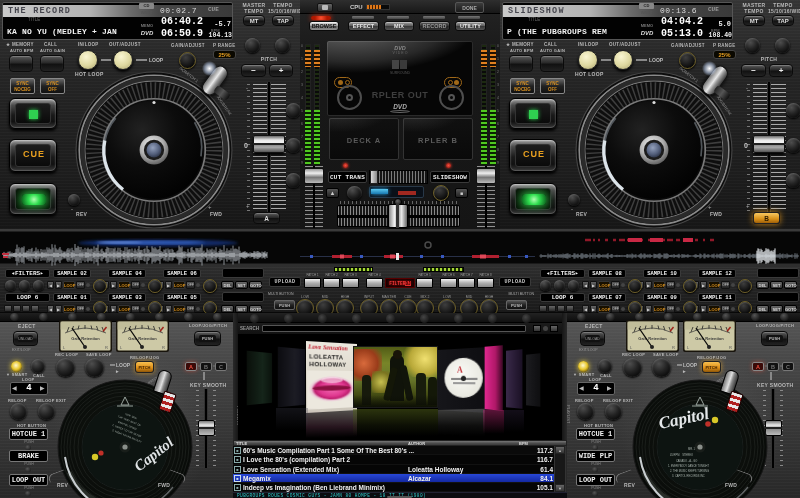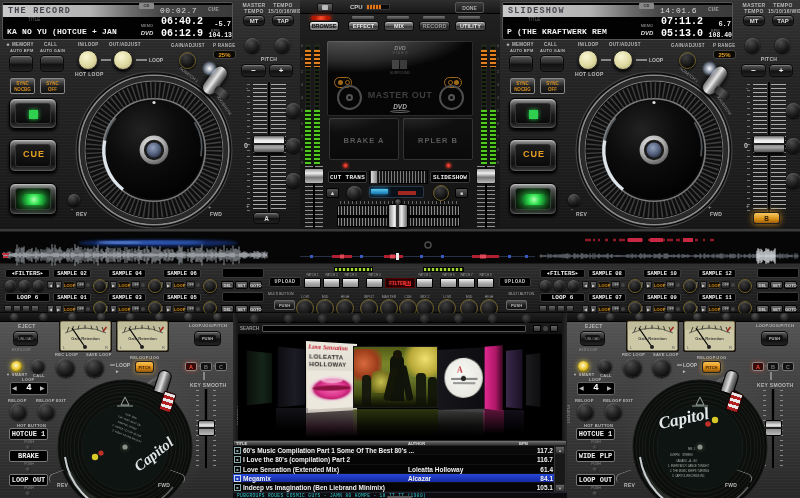--- a/index.html
+++ b/index.html
@@ -142,7 +142,7 @@
 <div class="a" style="left:502px;top:2px;width:231px;height:38px;background:#020202;border:1px solid #555;border-radius:2px"></div>
 <div class="a" style="left:503px;top:5px;width:229px;height:12px;background:linear-gradient(90deg,#cacaca,#b2b2b2 38%,#6a6a6a 56%,#484848 68%,#3a3a3a)"></div>
 <div class="a mono" style="left:508px;top:6px;width:140px;height:10px;color:#46464e;font-size:8.5px;font-weight:bold;letter-spacing:1.2px">SLIDESHOW</div>
-<div class="a mono" style="left:660px;top:6px;width:40px;height:10px;color:#d8d8d8;font-size:8px;letter-spacing:.5px">14:01.6</div>
+<div class="a mono" style="left:660px;top:6px;width:40px;height:10px;color:#d8d8d8;font-size:8px;letter-spacing:.5px">00:13.6</div>
 <div class="a mono" style="left:708px;top:6px;width:22px;height:8px;color:#999;font-size:6px;font-weight:bold">CUE</div>
 <div class="a" style="left:639px;top:3px;width:15px;height:6px;background:#888;border-radius:1px;color:#222;font-size:4px;text-align:center;line-height:6px;font-weight:bold">CD</div>
 <div class="a" style="left:638px;top:10px;width:17px;height:5px;color:#555;font-size:4px;text-align:center;font-weight:bold">WAVE</div>

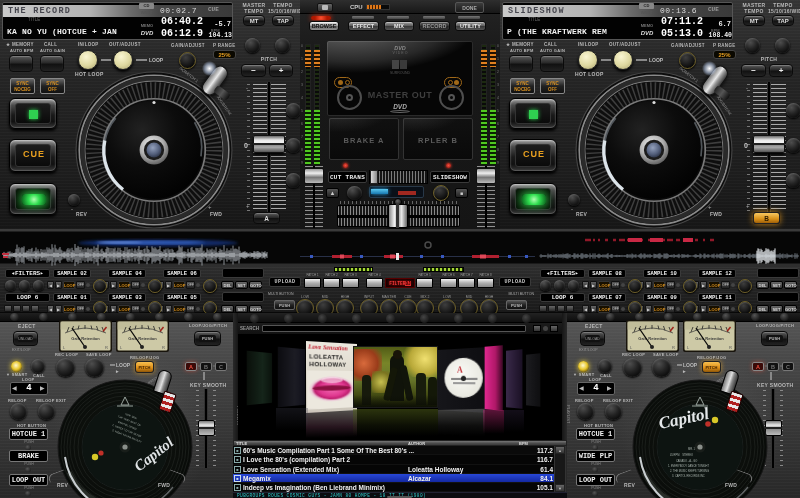--- a/index.html
+++ b/index.html
@@ -150,7 +150,7 @@
 <div class="a" style="left:638px;top:30px;width:18px;height:8px;color:#ddd;font-size:6px;font-weight:bold;text-align:center;font-style:italic">DVD</div>
 <div class="a" style="left:528px;top:17px;width:40px;height:6px;color:#666;font-size:4.5px">TITLE</div>
 <div class="a mono" style="left:507px;top:27px;width:130px;height:11px;color:#f2f2f2;font-size:8px;font-weight:bold;letter-spacing:.2px">P (THE KRAFTWERK REM</div>
-<div class="a mono" style="left:661px;top:16px;width:46px;height:12px;color:#fff;font-size:10px;font-weight:bold">07:11.2</div>
+<div class="a mono" style="left:661px;top:16px;width:46px;height:12px;color:#fff;font-size:10px;font-weight:bold">04:04.2</div>
 <div class="a mono" style="left:709px;top:20px;width:22px;height:8px;color:#eee;font-size:7px;font-weight:bold;text-align:right">6.7</div>
 <div class="a mono" style="left:661px;top:28px;width:46px;height:12px;color:#fff;font-size:10px;font-weight:bold">05:13.0</div>
 <div class="a" style="left:711px;top:28px;width:20px;height:5px;color:#888;font-size:4px">BPM</div>

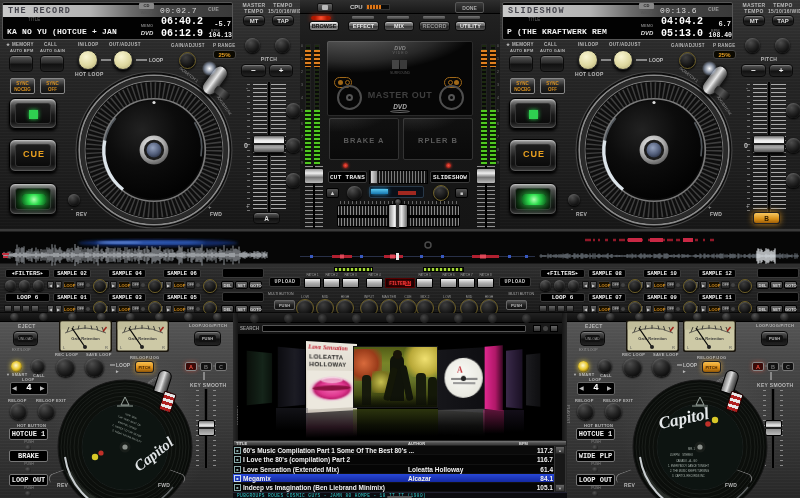--- a/index.html
+++ b/index.html
@@ -151,7 +151,7 @@
 <div class="a" style="left:528px;top:17px;width:40px;height:6px;color:#666;font-size:4.5px">TITLE</div>
 <div class="a mono" style="left:507px;top:27px;width:130px;height:11px;color:#f2f2f2;font-size:8px;font-weight:bold;letter-spacing:.2px">P (THE KRAFTWERK REM</div>
 <div class="a mono" style="left:661px;top:16px;width:46px;height:12px;color:#fff;font-size:10px;font-weight:bold">04:04.2</div>
-<div class="a mono" style="left:709px;top:20px;width:22px;height:8px;color:#eee;font-size:7px;font-weight:bold;text-align:right">6.7</div>
+<div class="a mono" style="left:709px;top:20px;width:22px;height:8px;color:#eee;font-size:7px;font-weight:bold;text-align:right">5.0</div>
 <div class="a mono" style="left:661px;top:28px;width:46px;height:12px;color:#fff;font-size:10px;font-weight:bold">05:13.0</div>
 <div class="a" style="left:711px;top:28px;width:20px;height:5px;color:#888;font-size:4px">BPM</div>
 <div class="a mono" style="left:707px;top:32px;width:25px;height:8px;color:#eee;font-size:6.5px;font-weight:bold;text-align:right">108.40</div>

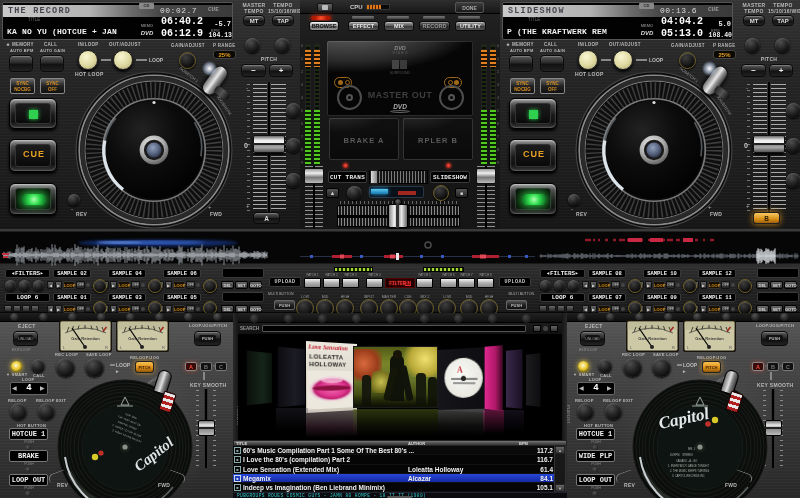--- a/index.html
+++ b/index.html
@@ -34,7 +34,7 @@
 <div class="a" style="left:139px;top:23px;width:16px;height:5px;color:#777;font-size:4px;text-align:center;font-weight:bold">MEMO</div>
 <div class="a" style="left:138px;top:30px;width:18px;height:8px;color:#ddd;font-size:6px;font-weight:bold;text-align:center;font-style:italic">DVD</div>
 <div class="a" style="left:28px;top:17px;width:40px;height:6px;color:#666;font-size:4.5px">TITLE</div>
-<div class="a mono" style="left:7px;top:27px;width:130px;height:11px;color:#f2f2f2;font-size:8px;font-weight:bold;letter-spacing:.2px">KA NO YU (HOTCUE + JAN</div>
+<div class="a mono" style="left:7px;top:27px;width:130px;height:11px;color:#f2f2f2;font-size:8px;font-weight:bold;letter-spacing:.2px">KA NO YU (MEDLEY + JAN</div>
 <div class="a mono" style="left:161px;top:16px;width:46px;height:12px;color:#fff;font-size:10px;font-weight:bold">06:40.2</div>
 <div class="a mono" style="left:209px;top:20px;width:22px;height:8px;color:#eee;font-size:7px;font-weight:bold;text-align:right">-5.7</div>
 <div class="a mono" style="left:161px;top:28px;width:46px;height:12px;color:#fff;font-size:10px;font-weight:bold">06:12.9</div>

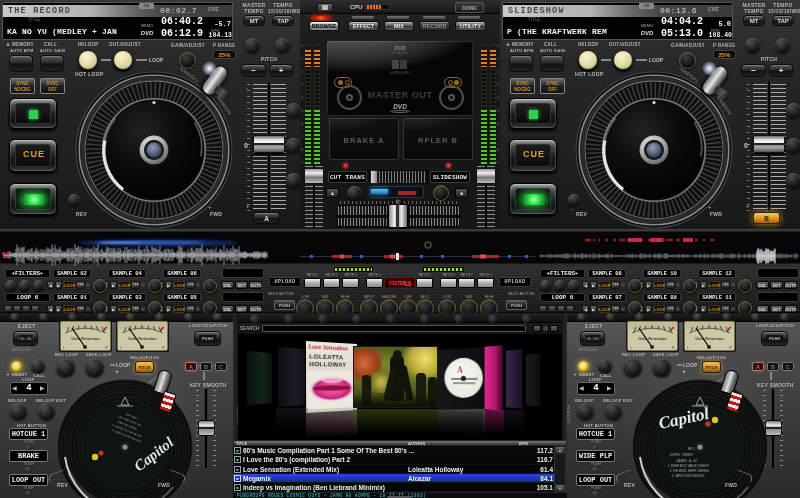--- a/index.html
+++ b/index.html
@@ -37,7 +37,7 @@
 <div class="a mono" style="left:7px;top:27px;width:130px;height:11px;color:#f2f2f2;font-size:8px;font-weight:bold;letter-spacing:.2px">KA NO YU (MEDLEY + JAN</div>
 <div class="a mono" style="left:161px;top:16px;width:46px;height:12px;color:#fff;font-size:10px;font-weight:bold">06:40.2</div>
 <div class="a mono" style="left:209px;top:20px;width:22px;height:8px;color:#eee;font-size:7px;font-weight:bold;text-align:right">-5.7</div>
-<div class="a mono" style="left:161px;top:28px;width:46px;height:12px;color:#fff;font-size:10px;font-weight:bold">06:12.9</div>
+<div class="a mono" style="left:161px;top:28px;width:46px;height:12px;color:#fff;font-size:10px;font-weight:bold">06:50.9</div>
 <div class="a" style="left:211px;top:28px;width:20px;height:5px;color:#888;font-size:4px">BPM</div>
 <div class="a mono" style="left:207px;top:32px;width:25px;height:8px;color:#eee;font-size:6.5px;font-weight:bold;text-align:right">104.13</div>
 <div class="a lbl" style="left:240px;top:2px;width:28px;height:12px;text-align:center">MASTER<br>TEMPO</div>

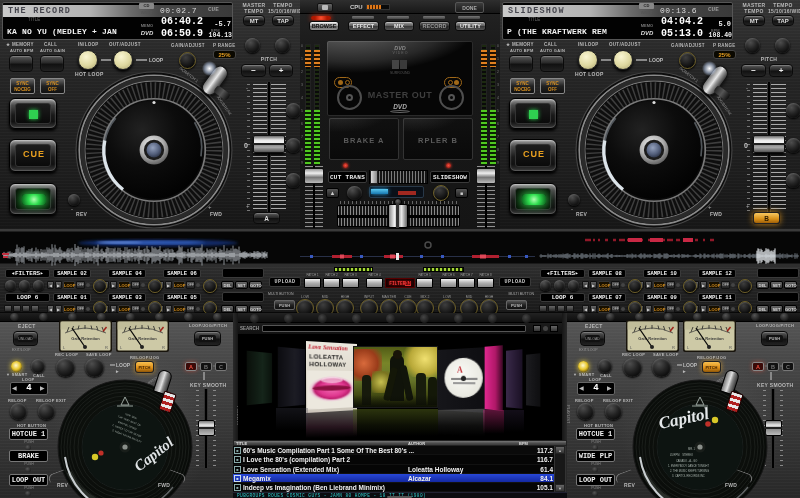--- a/index.html
+++ b/index.html
@@ -149,7 +149,7 @@
 <div class="a" style="left:639px;top:23px;width:16px;height:5px;color:#777;font-size:4px;text-align:center;font-weight:bold">MEMO</div>
 <div class="a" style="left:638px;top:30px;width:18px;height:8px;color:#ddd;font-size:6px;font-weight:bold;text-align:center;font-style:italic">DVD</div>
 <div class="a" style="left:528px;top:17px;width:40px;height:6px;color:#666;font-size:4.5px">TITLE</div>
-<div class="a mono" style="left:507px;top:27px;width:130px;height:11px;color:#f2f2f2;font-size:8px;font-weight:bold;letter-spacing:.2px">P (THE KRAFTWERK REM</div>
+<div class="a mono" style="left:507px;top:27px;width:130px;height:11px;color:#f2f2f2;font-size:8px;font-weight:bold;letter-spacing:.2px">P (THE PUBGROUPS REM</div>
 <div class="a mono" style="left:661px;top:16px;width:46px;height:12px;color:#fff;font-size:10px;font-weight:bold">04:04.2</div>
 <div class="a mono" style="left:709px;top:20px;width:22px;height:8px;color:#eee;font-size:7px;font-weight:bold;text-align:right">5.0</div>
 <div class="a mono" style="left:661px;top:28px;width:46px;height:12px;color:#fff;font-size:10px;font-weight:bold">05:13.0</div>

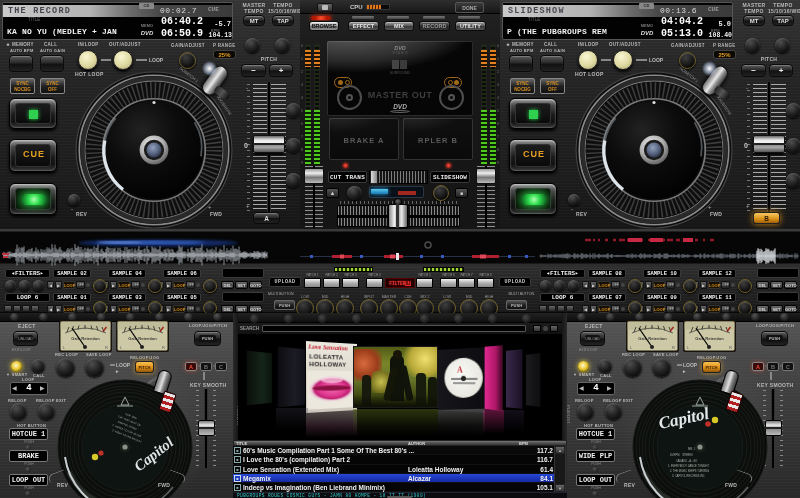--- a/index.html
+++ b/index.html
@@ -288,7 +288,7 @@
 <div class="a" style="left:346px;top:94px;width:7px;height:7px;border:2px solid #555;border-radius:50%"></div>
 <div class="a" style="left:439px;top:85px;width:25px;height:25px;border:2px solid #4e4e4e;border-radius:50%"></div>
 <div class="a" style="left:448px;top:94px;width:7px;height:7px;border:2px solid #555;border-radius:50%"></div>
-<div class="a" style="left:360px;top:90px;width:80px;height:12px;color:#3e3e3e;font-size:9px;font-weight:bold;text-align:center;letter-spacing:.5px">MASTER OUT</div>
+<div class="a" style="left:360px;top:90px;width:80px;height:12px;color:#3e3e3e;font-size:9px;font-weight:bold;text-align:center;letter-spacing:.5px">RPLER OUT</div>
 <div class="a" style="left:386px;top:103px;width:28px;height:9px;color:#aaa;font-size:6.5px;font-weight:bold;font-style:italic;text-align:center">DVD</div>
 <div class="a" style="left:390px;top:110px;width:20px;height:3px;border:1px solid #666;border-radius:50%"></div>
 <div class="a" style="left:329px;top:118px;width:70px;height:42px;background:linear-gradient(180deg,#101010,#0a0a0a);border:1px solid #333;border-radius:2px"></div>

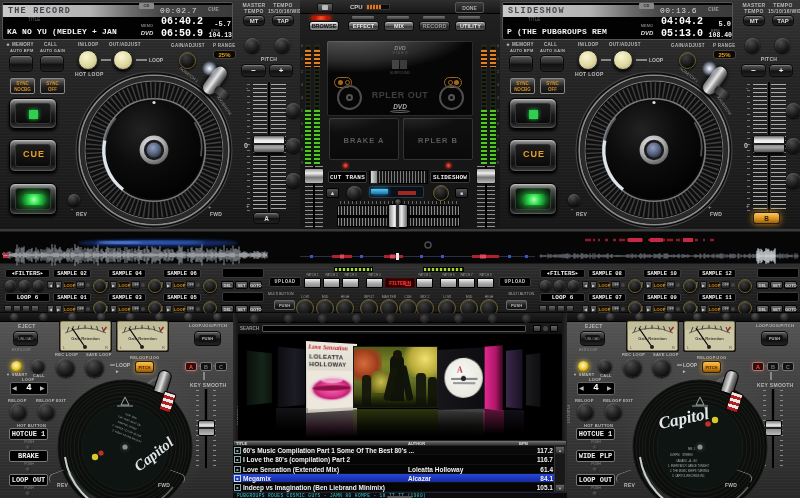--- a/index.html
+++ b/index.html
@@ -293,7 +293,7 @@
 <div class="a" style="left:390px;top:110px;width:20px;height:3px;border:1px solid #666;border-radius:50%"></div>
 <div class="a" style="left:329px;top:118px;width:70px;height:42px;background:linear-gradient(180deg,#101010,#0a0a0a);border:1px solid #333;border-radius:2px"></div>
 <div class="a" style="left:329px;top:118px;width:70px;height:42px;background:radial-gradient(120% 80% at 15% -10%,rgba(120,120,120,.25),transparent 55%)"></div>
-<div class="a" style="left:329px;top:136px;width:70px;height:10px;color:#5a5a5a;font-size:7.5px;font-weight:bold;text-align:center;letter-spacing:1px">BRAKE A</div>
+<div class="a" style="left:329px;top:136px;width:70px;height:10px;color:#5a5a5a;font-size:7.5px;font-weight:bold;text-align:center;letter-spacing:1px">DECK A</div>
 <div class="a" style="left:403px;top:118px;width:70px;height:42px;background:linear-gradient(180deg,#101010,#0a0a0a);border:1px solid #333;border-radius:2px"></div>
 <div class="a" style="left:403px;top:118px;width:70px;height:42px;background:radial-gradient(120% 80% at 15% -10%,rgba(120,120,120,.25),transparent 55%)"></div>
 <div class="a" style="left:403px;top:136px;width:70px;height:10px;color:#5a5a5a;font-size:7.5px;font-weight:bold;text-align:center;letter-spacing:1px">RPLER B</div>

